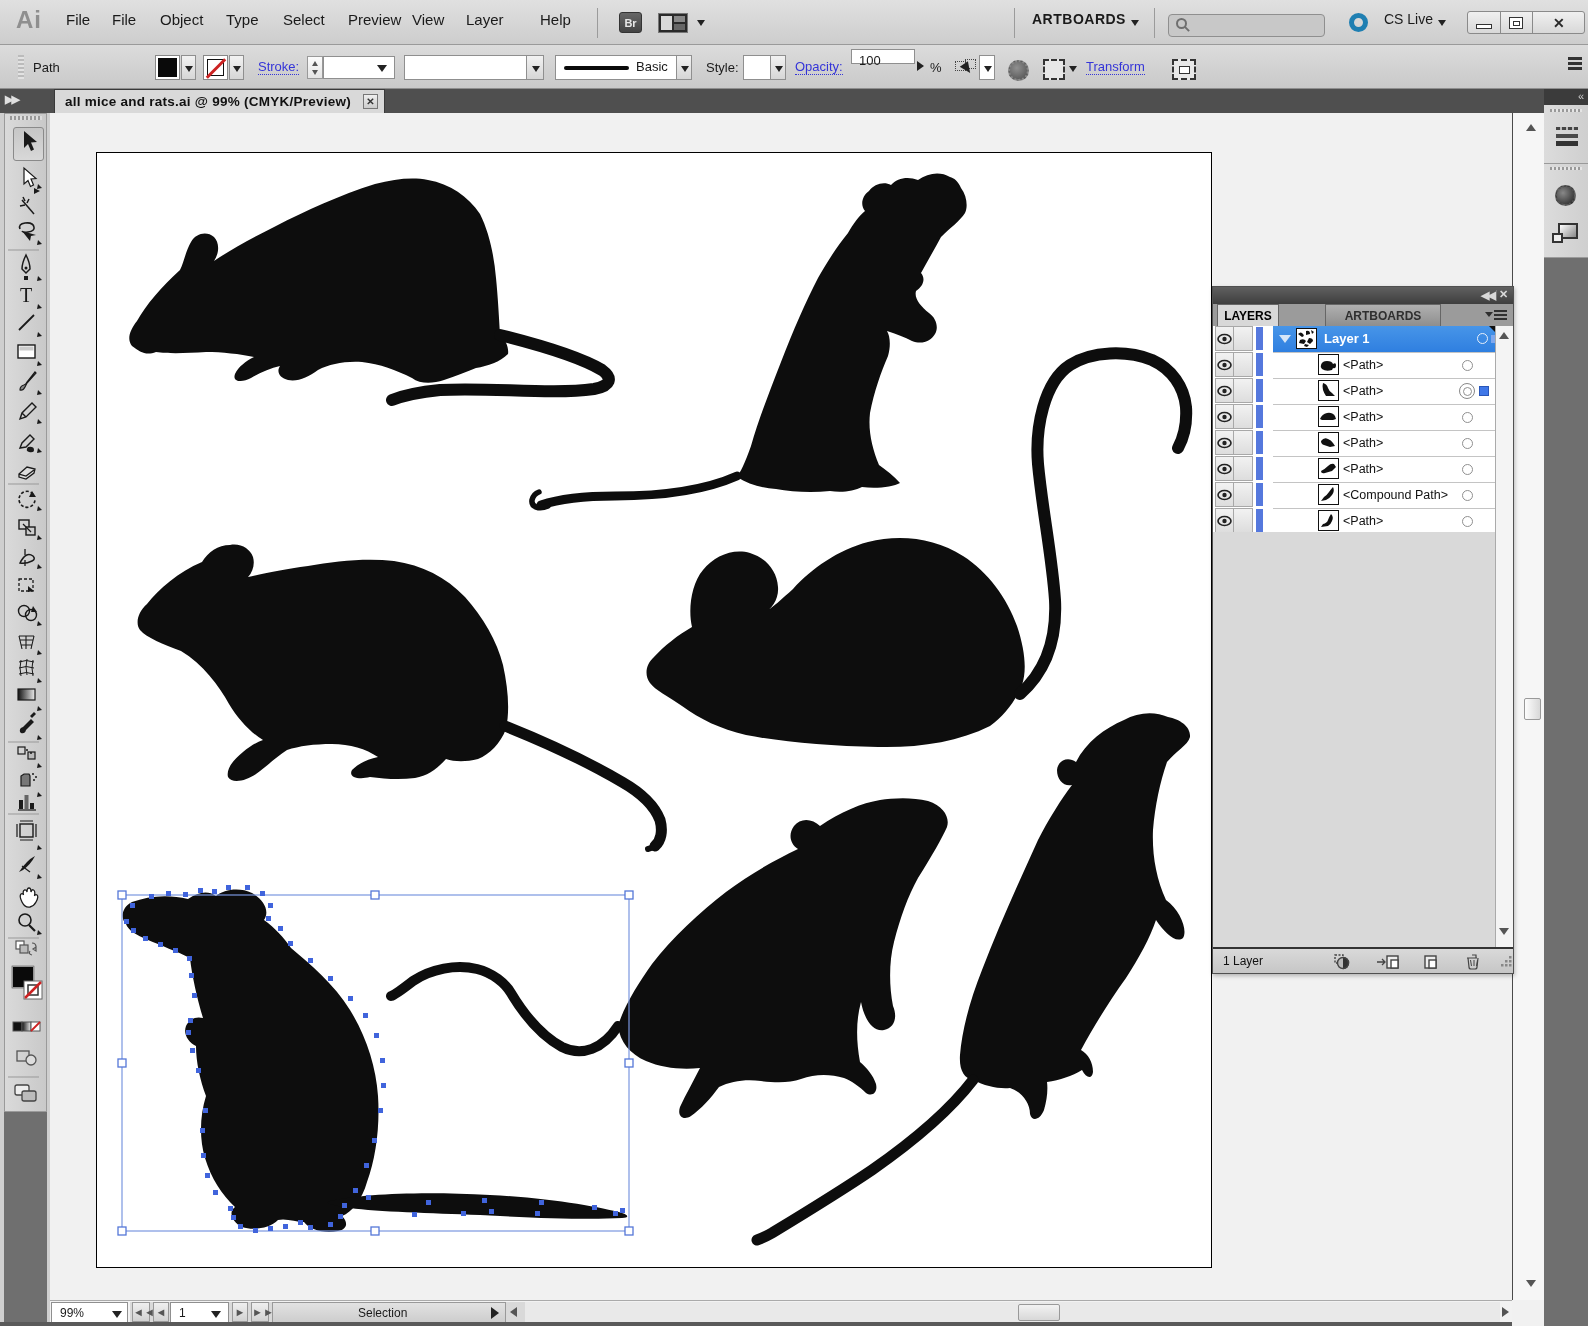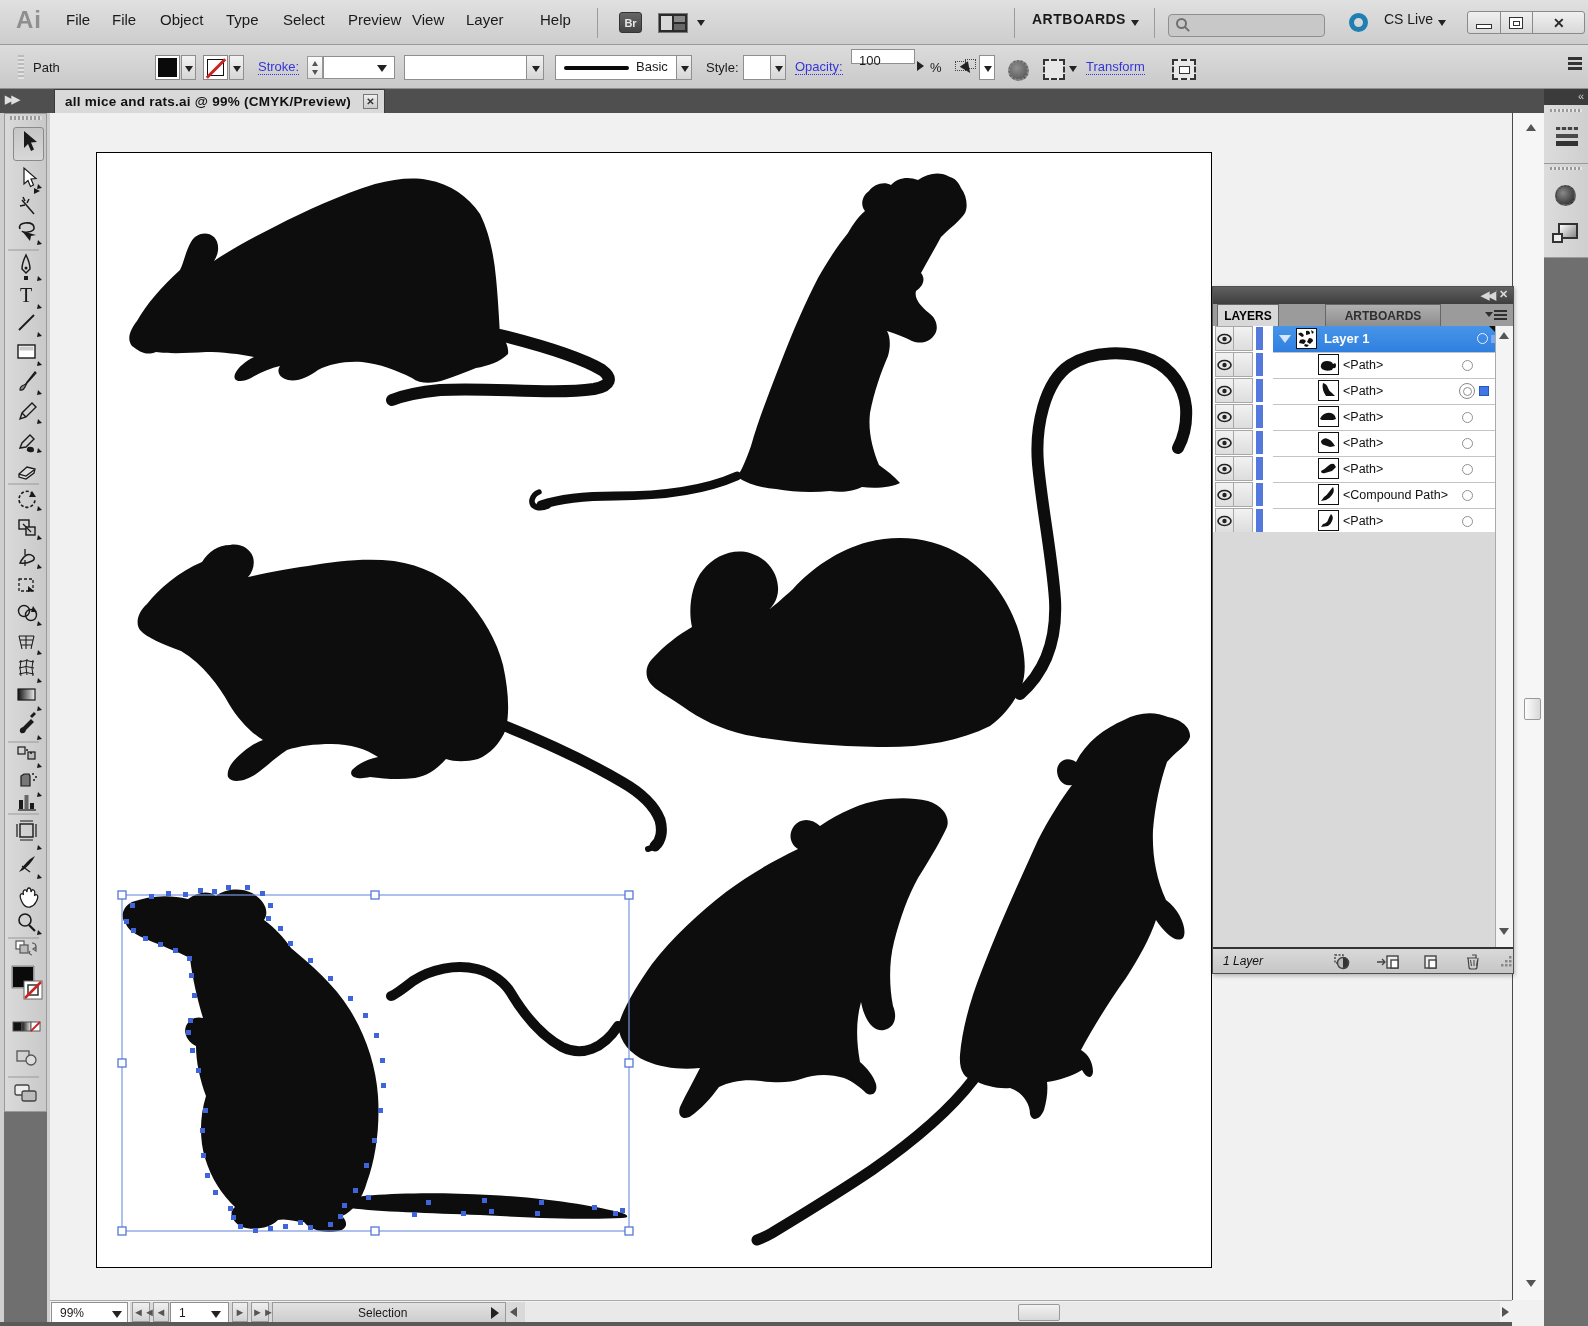--- a/index.html
+++ b/index.html
@@ -54,7 +54,7 @@
   .circ{position:absolute;width:11px;height:11px;border:1.5px solid #909090;border-radius:50%;box-sizing:border-box;}
   #lgray{position:absolute;left:0;top:245px;width:282px;height:415px;background:#D9D9D9;}
   #lscroll{position:absolute;left:282px;top:39px;width:18px;height:621px;background:#F4F4F4;border-left:1px solid #aaa;box-sizing:border-box;}
-  #lbottom{position:absolute;left:0;top:660px;width:300px;height:26px;background:linear-gradient(#D9D9D9,#C6C6C6);border-top:2px solid #333;box-sizing:border-box;font-style:italic;}
+  #lbottom{position:absolute;left:0;top:660px;width:300px;height:26px;background:linear-gradient(#D9D9D9,#C6C6C6);border-top:2px solid #333;box-sizing:border-box;}
   svg{display:block;}
 </style></head>
 <body>

